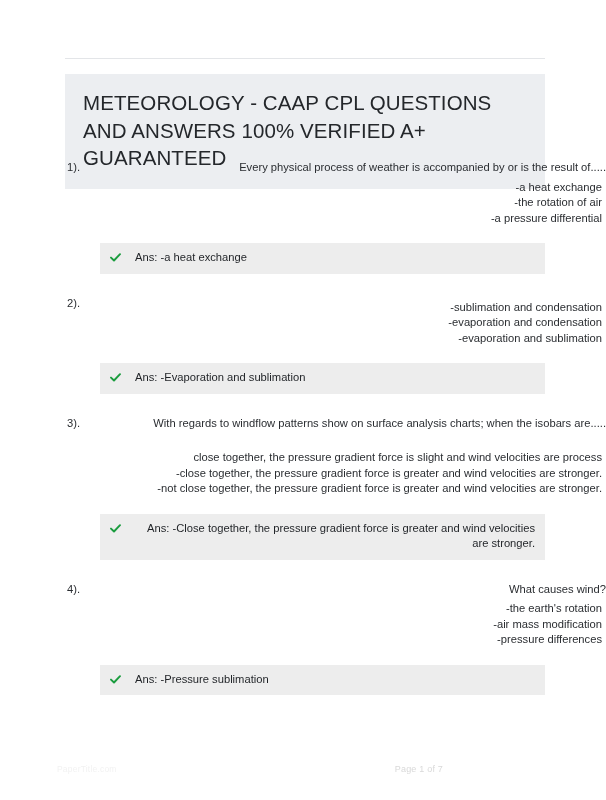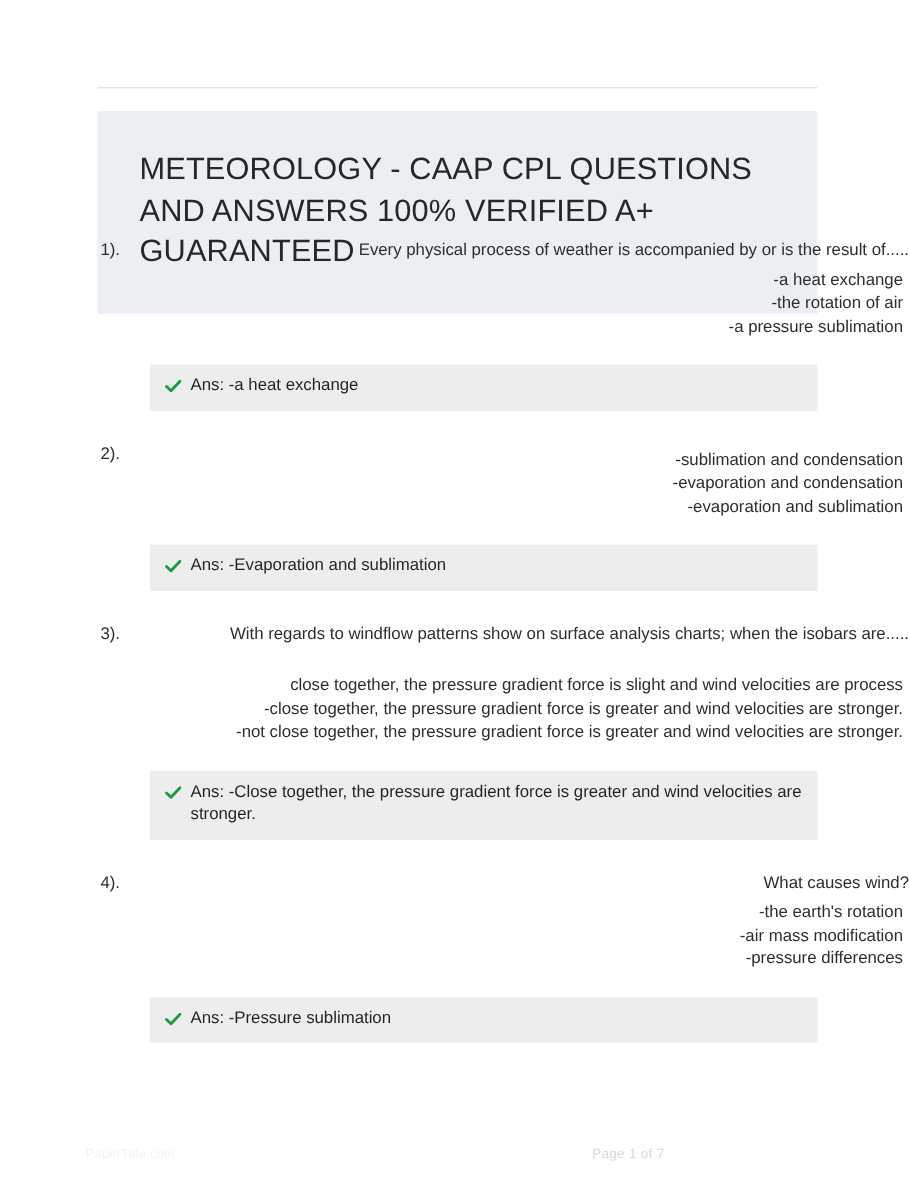--- a/index.html
+++ b/index.html
@@ -49,7 +49,7 @@
     font-weight: 400;
     color: #24272b;
     letter-spacing: 0.1px;
-    margin: 12px;
+    margin: 2px;
   }
 
   

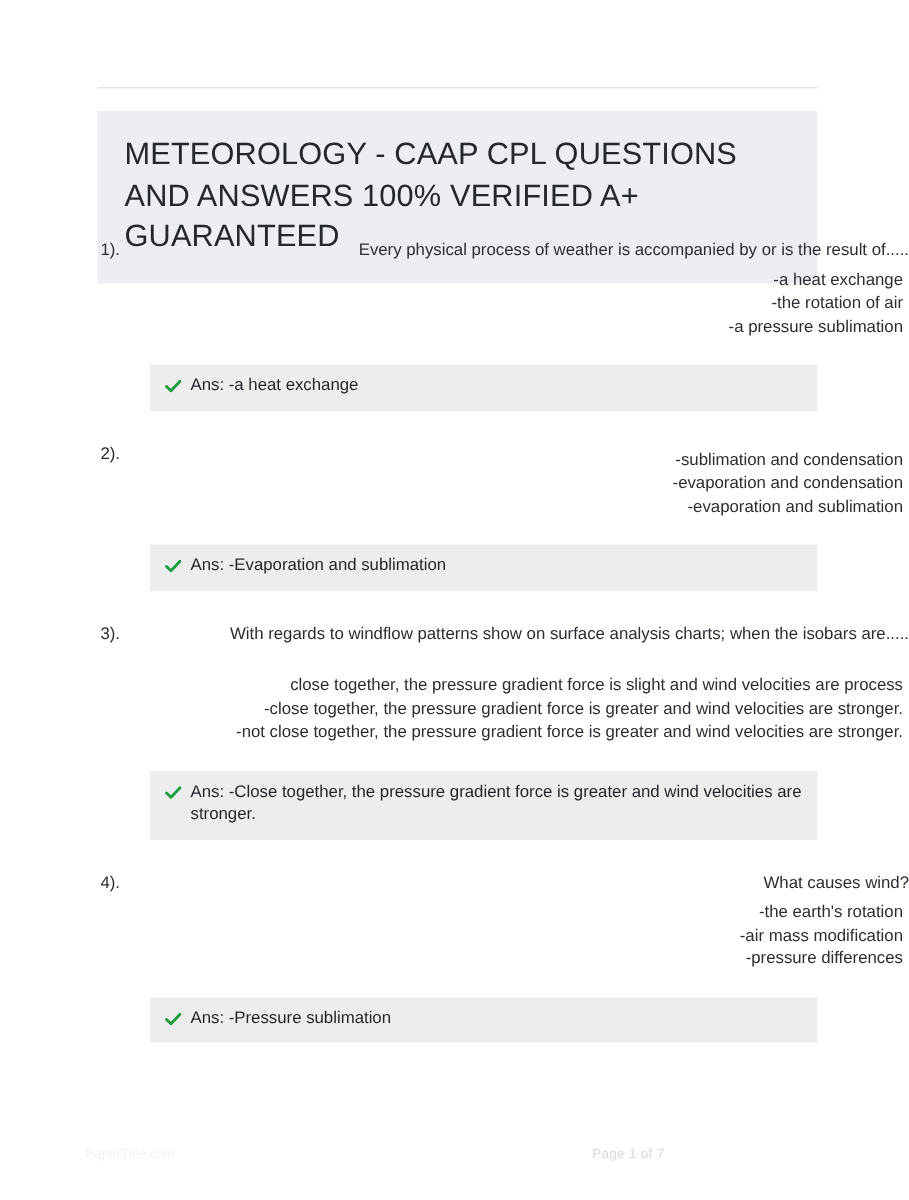--- a/index.html
+++ b/index.html
@@ -181,7 +181,7 @@
             <ul class="qopts">
               <li>-a heat exchange</li>
               <li>-the rotation of air</li>
-              <li>-a pressure sublimation</li>
+              <li>-a pressure differential</li>
             </ul>
           </div>
         </div>

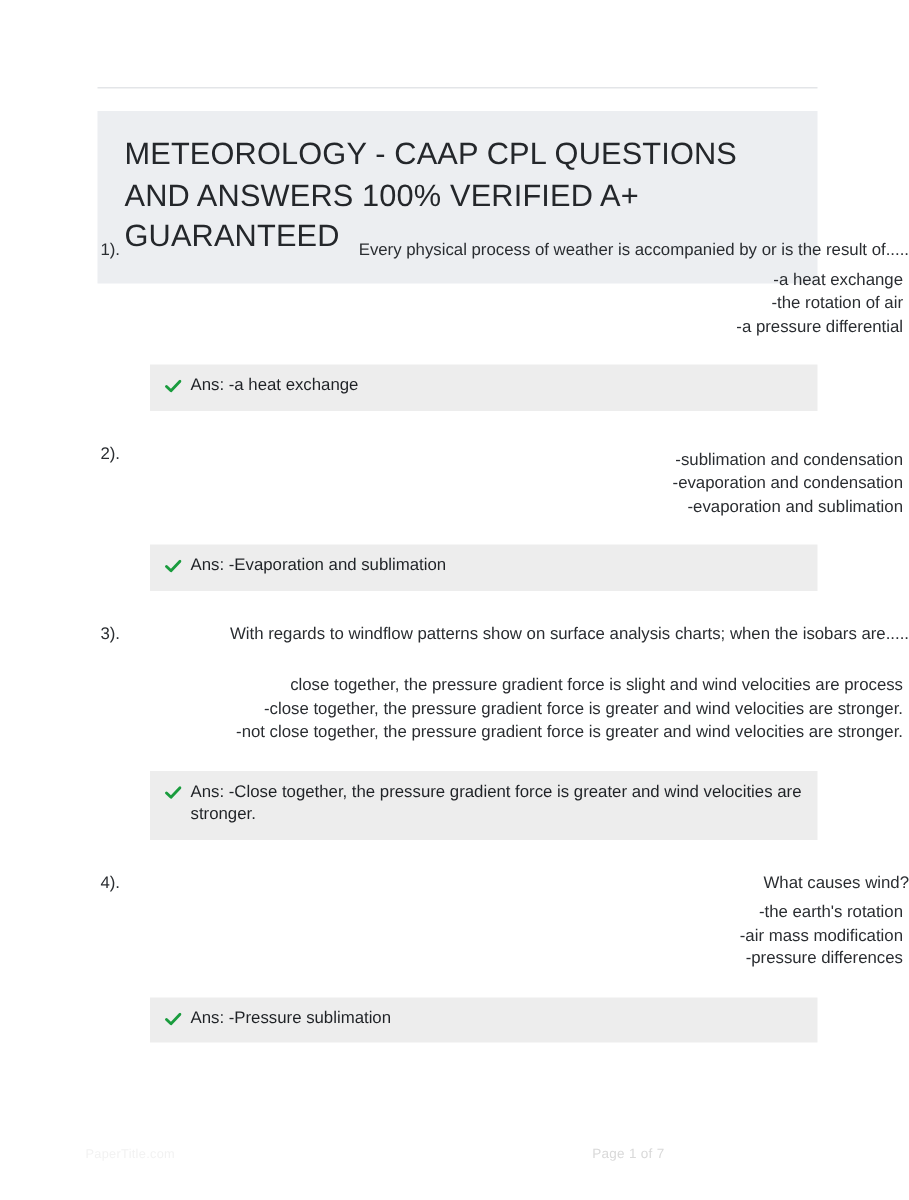--- a/index.html
+++ b/index.html
@@ -120,7 +120,8 @@
   .ansline {
     display: flex;
     align-items: flex-start;
-    gap: 6px;
+    gap: 14px;
+    text-align: right;
   }
   .check-icon {
     flex: 0 0 auto;

